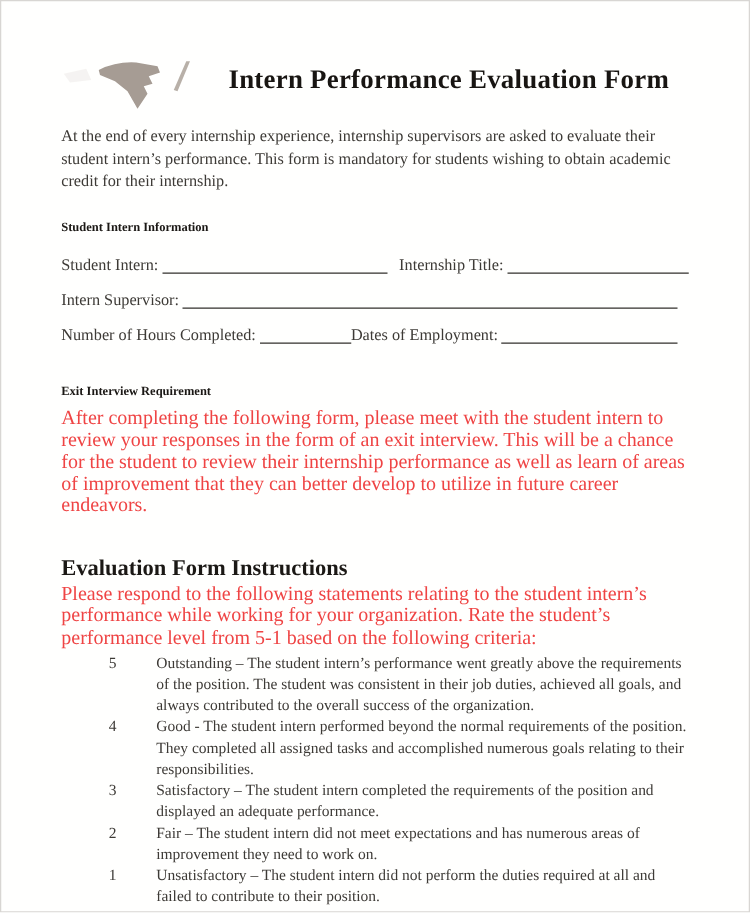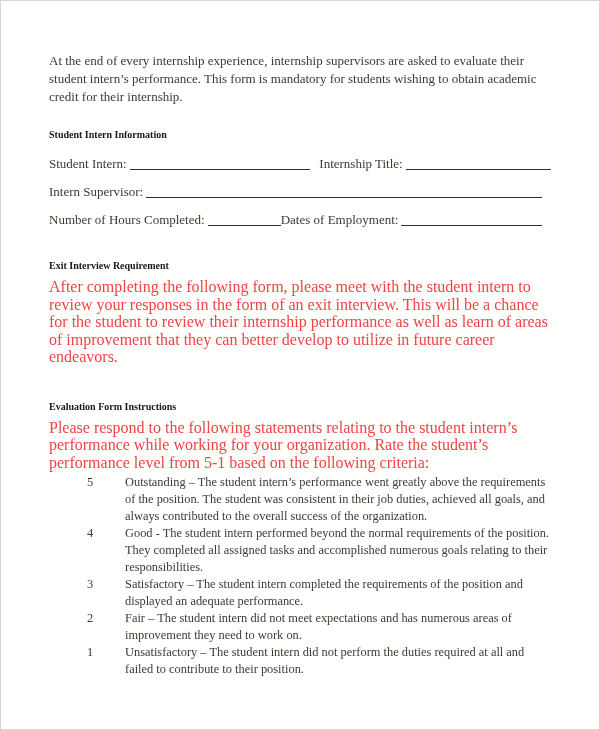--- a/index.html
+++ b/index.html
@@ -88,6 +88,16 @@
 
 <div class="page">
 
+  <div class="header">
+    <div class="logo">
+      <svg viewBox="0 0 118 48" aria-hidden="true">
+        <path fill="#eceae7" d="M2,16 L20,12 L24,21 L7,23 Z" opacity="0.55"></path>
+        <path fill="#a69c94" d="M30,13 Q44,6 60,7 L77,10 L79,15 L70,18 L73,24 L66,26 L69,32 L61,44 L53,30 L43,22 L31,17 Z"></path>
+        <path fill="#b8b0a8" d="M100,6 L103,6 L93,30 L90,29 Z"></path>
+      </svg>
+    </div>
+    <h1 class="title">Intern Performance Evaluation Form</h1>
+  </div>
 
   <p class="intro">At the end of every internship experience, internship supervisors are asked to evaluate their student intern’s performance.  This form is mandatory for students wishing to obtain academic credit for their internship.</p>
 

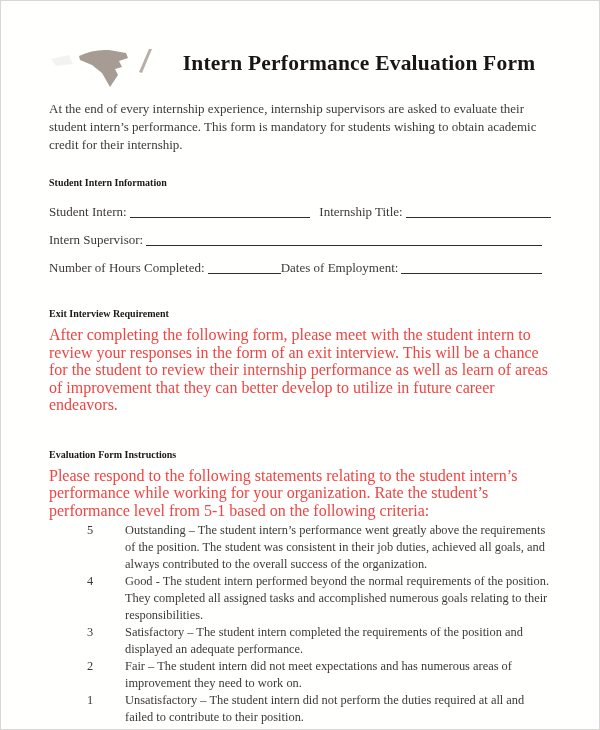--- a/index.html
+++ b/index.html
@@ -58,7 +58,7 @@
     line-height: 15px;
     color: #3d3a36;
   }
-  .pair { display: flex; align-items: flex-start; min-width: 0; }
+  .pair { display: flex; align-items: center; min-width: 0; }
   .pair-left  { flex: 53 0 0; margin-right: 9px; }
   .pair-right { flex: 47 0 0; }
   .field-label { white-space: nowrap; }

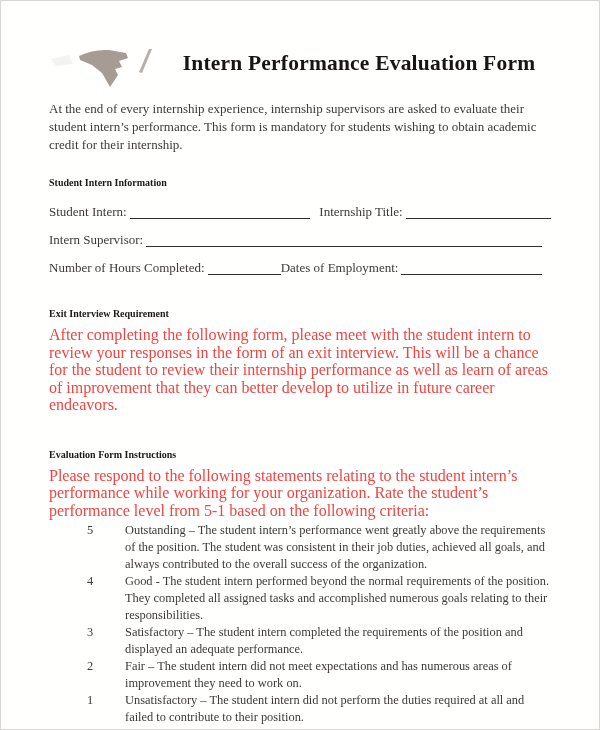--- a/index.html
+++ b/index.html
@@ -47,7 +47,7 @@
     font-weight: bold;
     color: #1b1815;
   }
-  .sec-heading.small { font-size: 10px; margin-top: 32px; }
+  .sec-heading.small { font-size: 18px; margin-top: 32px; }
 
   
   .field-row {

